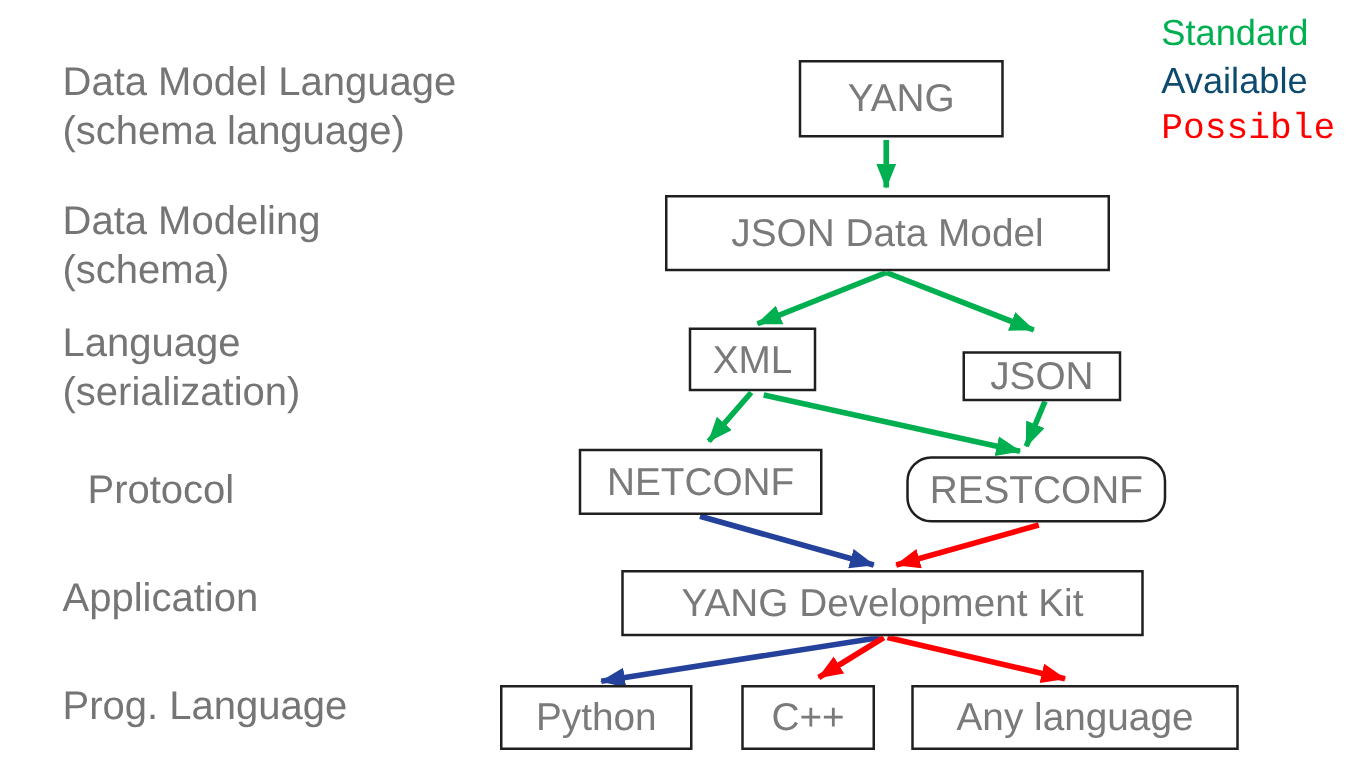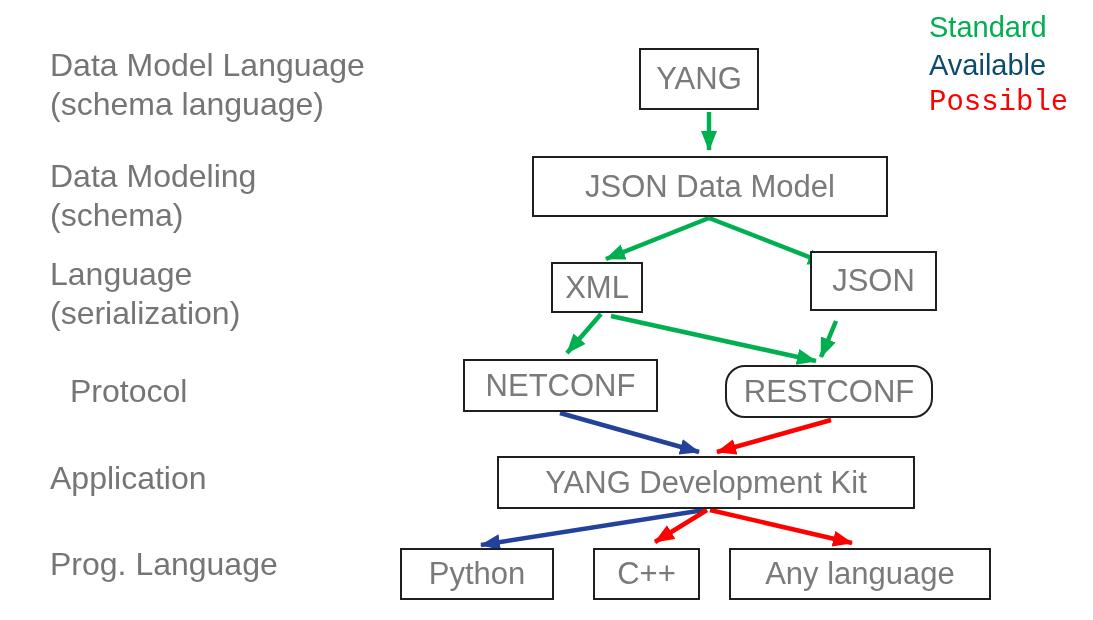--- a/index.html
+++ b/index.html
@@ -44,7 +44,7 @@
   }
   .legend-item{white-space:nowrap;}
   
-  #n-yang        {left:639px;top:48px; width:120px;height:62px;}
+  #n-yang        {left:639px;top:48px; width:164px;height:62px;}
   #n-ydm         {left:532px;top:156px;width:356px;height:61px;}
   #n-xml         {left:551px;top:262px;width:92px;height:51px;}
   #n-json        {left:770px;top:251px;width:127px;height:60px;margin-left:40px;}

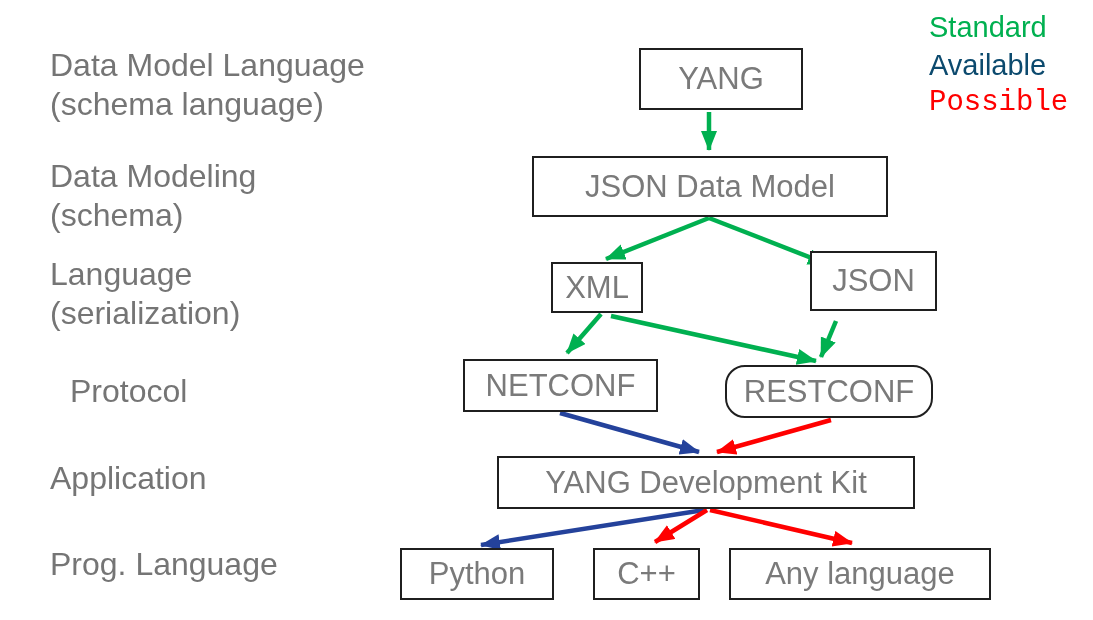--- a/index.html
+++ b/index.html
@@ -46,7 +46,7 @@
   
   #n-yang        {left:639px;top:48px; width:164px;height:62px;}
   #n-ydm         {left:532px;top:156px;width:356px;height:61px;}
-  #n-xml         {left:551px;top:262px;width:92px;height:51px;}
+  #n-xml         {left:551px;top:262px;width:102px;height:51px;}
   #n-json        {left:770px;top:251px;width:127px;height:60px;margin-left:40px;}
   #n-netconf     {left:463px;top:359px;width:195px;height:53px;}
   #n-restconf    {left:725px;top:365px;width:208px;height:53px;border-radius:20px;}

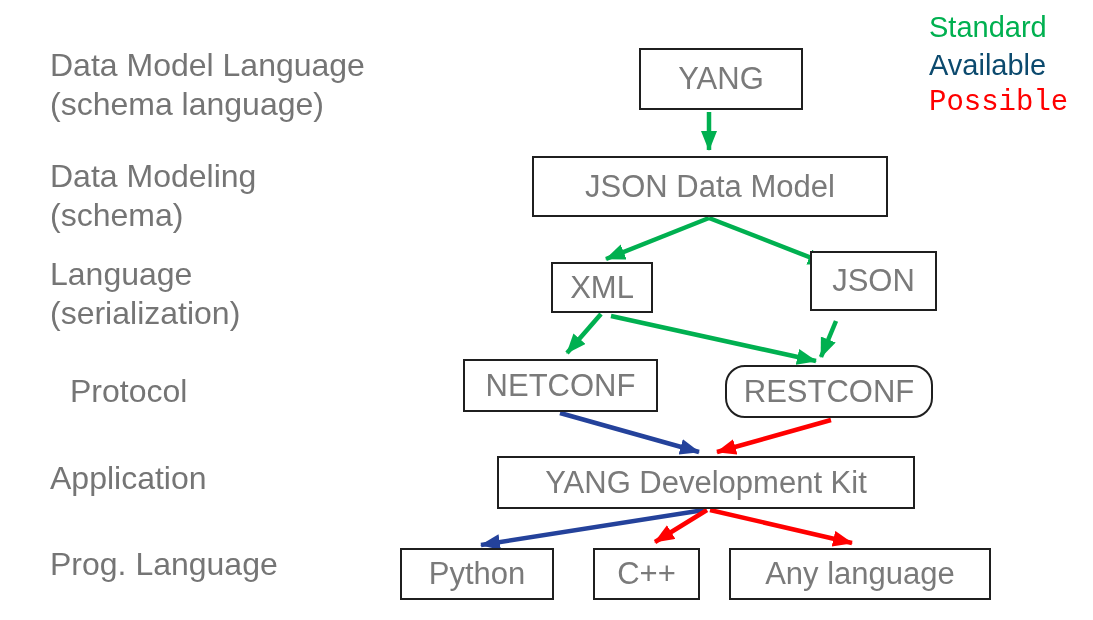--- a/index.html
+++ b/index.html
@@ -47,7 +47,7 @@
   #n-yang        {left:639px;top:48px; width:164px;height:62px;}
   #n-ydm         {left:532px;top:156px;width:356px;height:61px;}
   #n-xml         {left:551px;top:262px;width:102px;height:51px;}
-  #n-json        {left:770px;top:251px;width:127px;height:60px;margin-left:40px;}
+  #n-json        {left:770px;top:281px;width:127px;height:40px;}
   #n-netconf     {left:463px;top:359px;width:195px;height:53px;}
   #n-restconf    {left:725px;top:365px;width:208px;height:53px;border-radius:20px;}
   #n-ydk         {left:497px;top:456px;width:418px;height:53px;}

